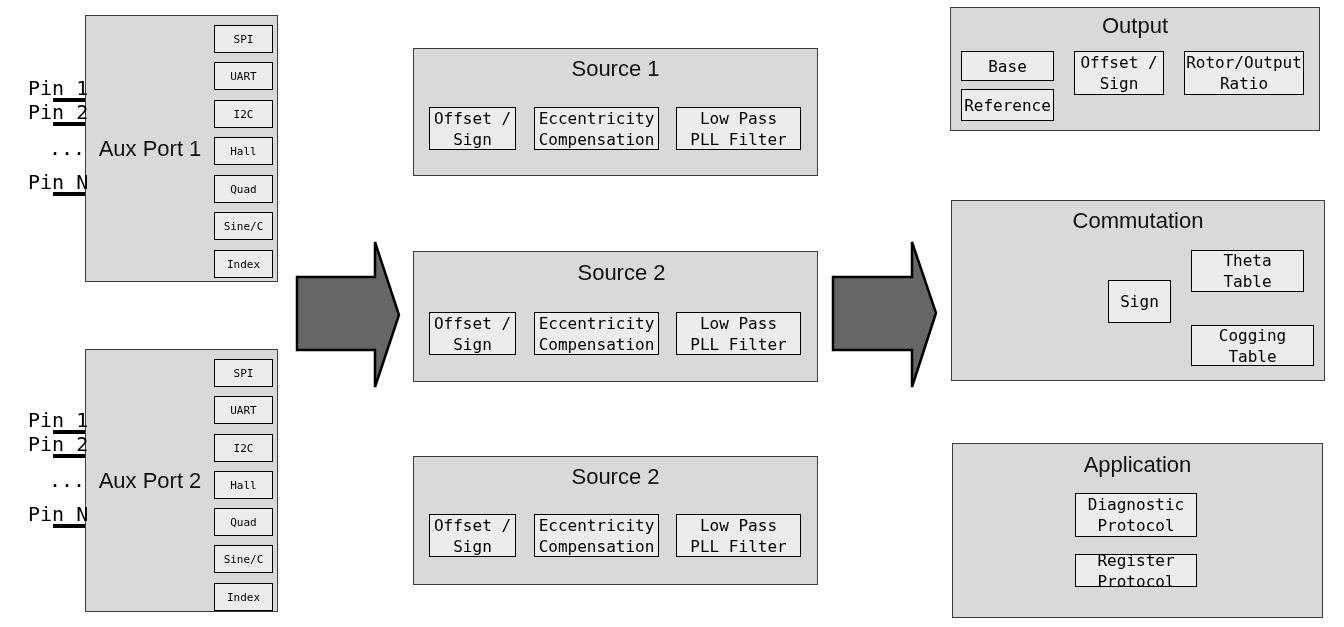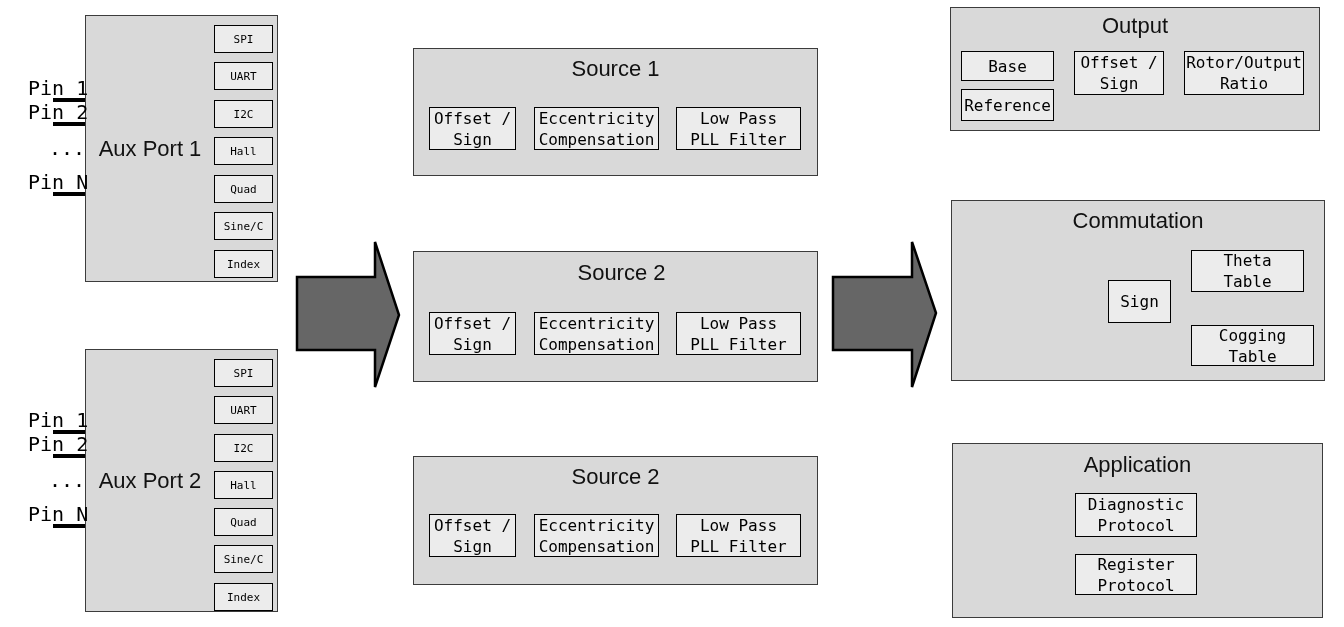--- a/index.html
+++ b/index.html
@@ -129,7 +129,7 @@
     <div class="btitle" style="left:0;width:100%;top:8px;">Application</div>
     <div class="ibox" style="left:122px;top:49px;width:122px;height:44px;">Diagnostic
 Protocol</div>
-    <div class="ibox" style="left:122px;top:110px;width:122px;height:41px;">Register
+    <div class="ibox" style="left:122px;top:110px;width:122px;height:33px;">Register
 Protocol</div>
   </div>
 

